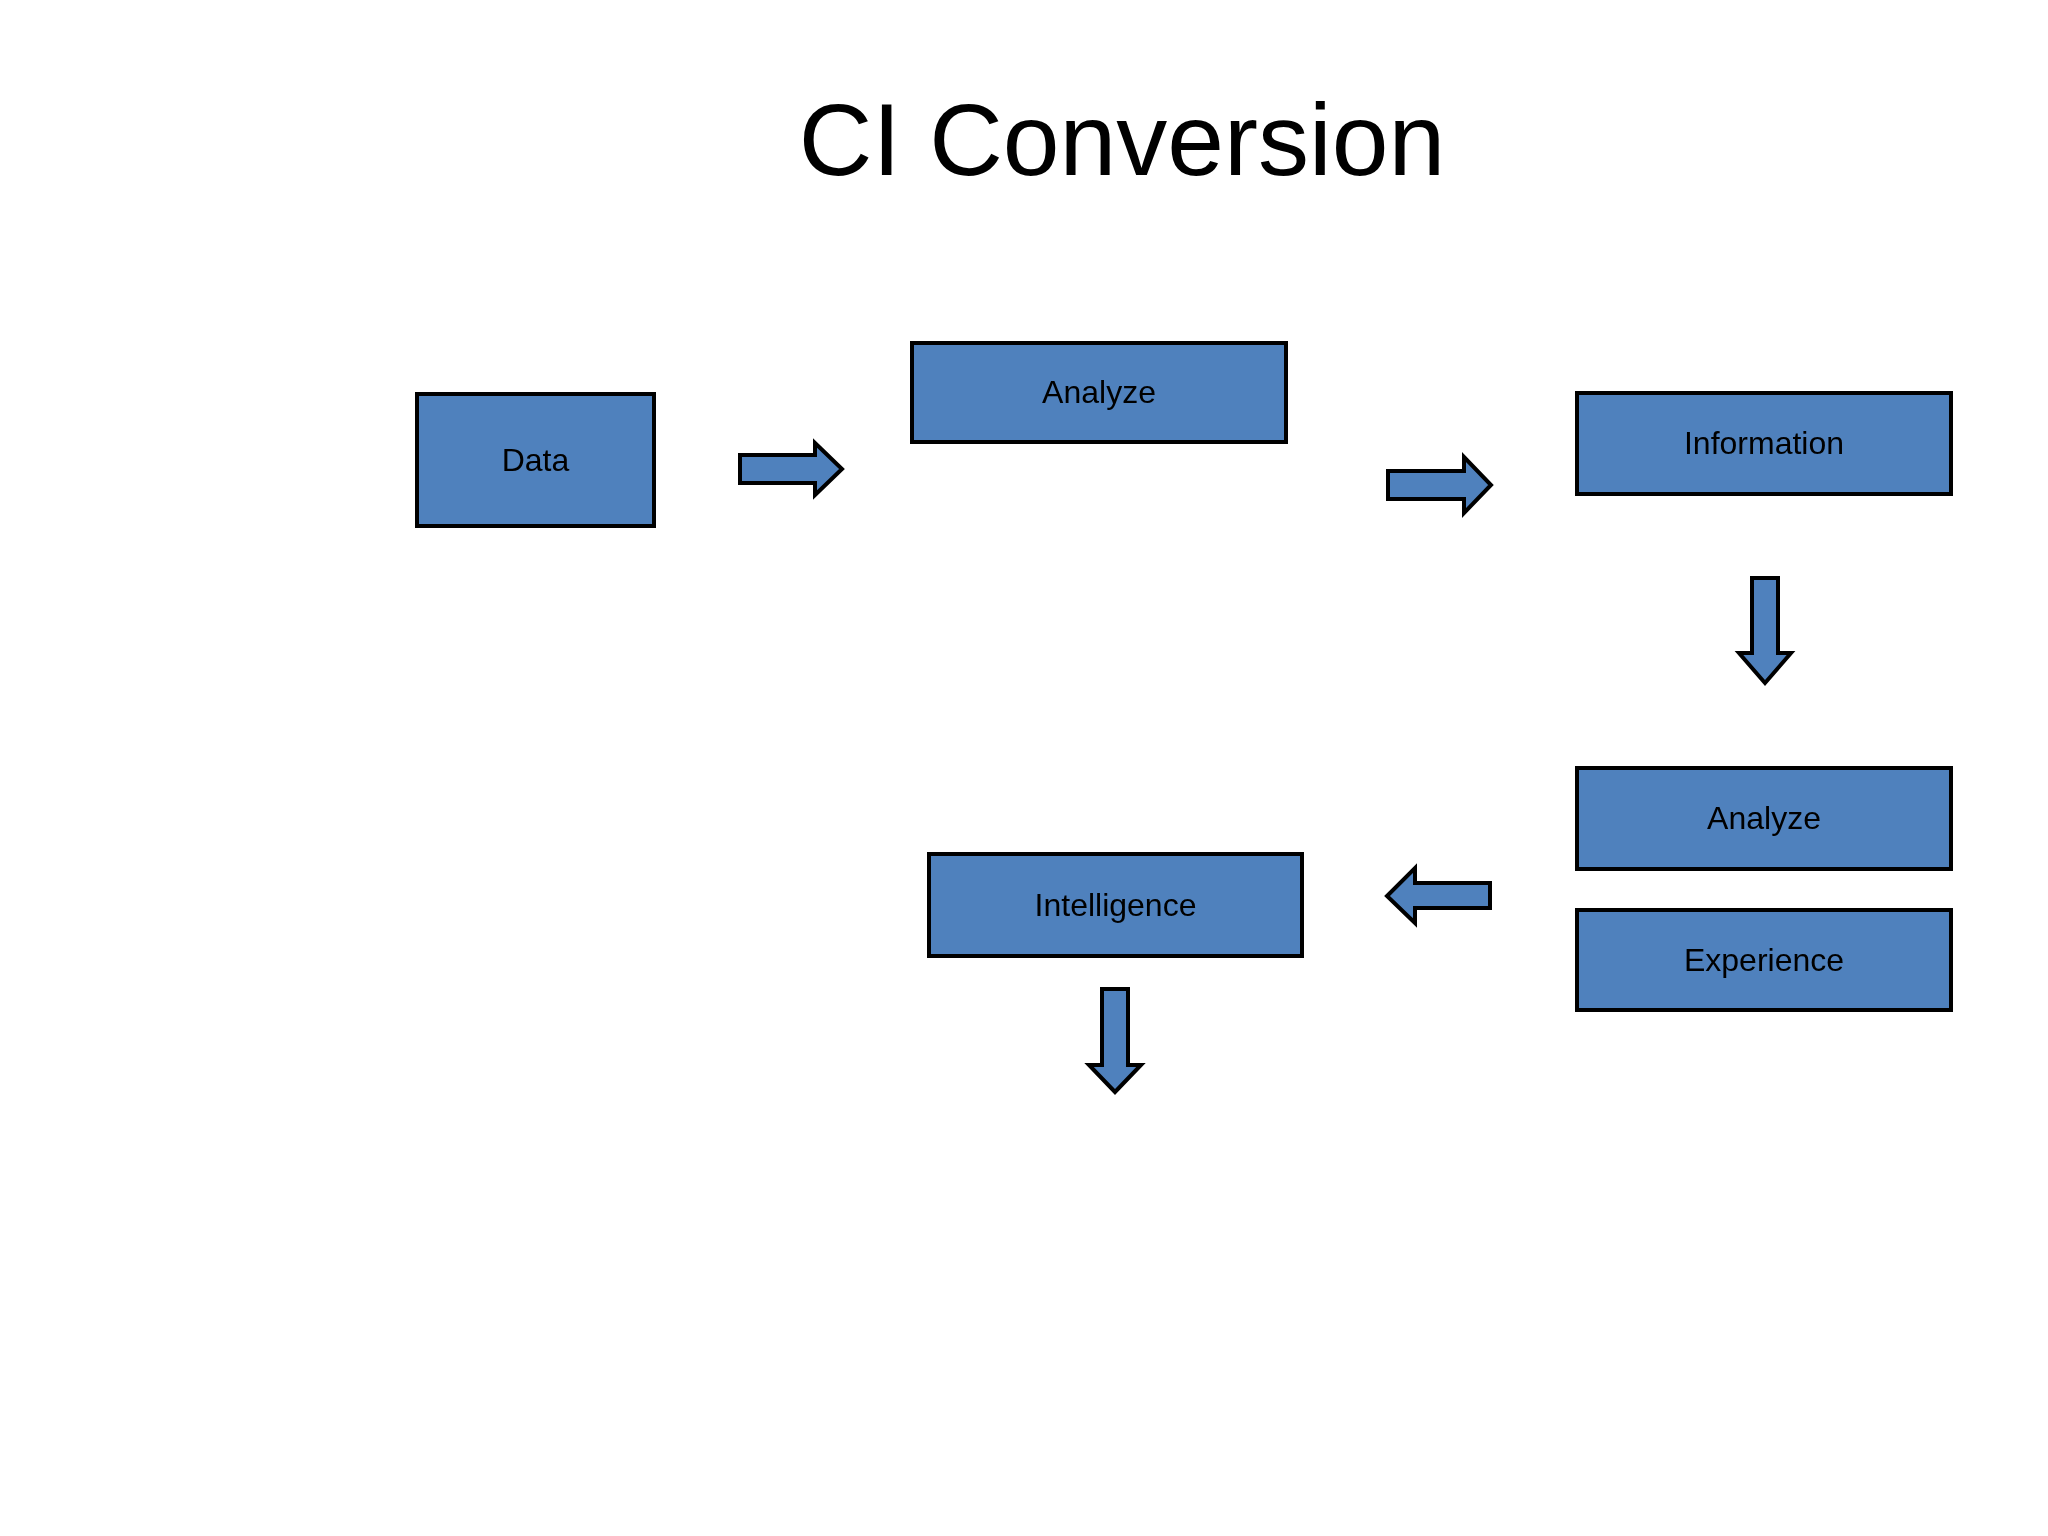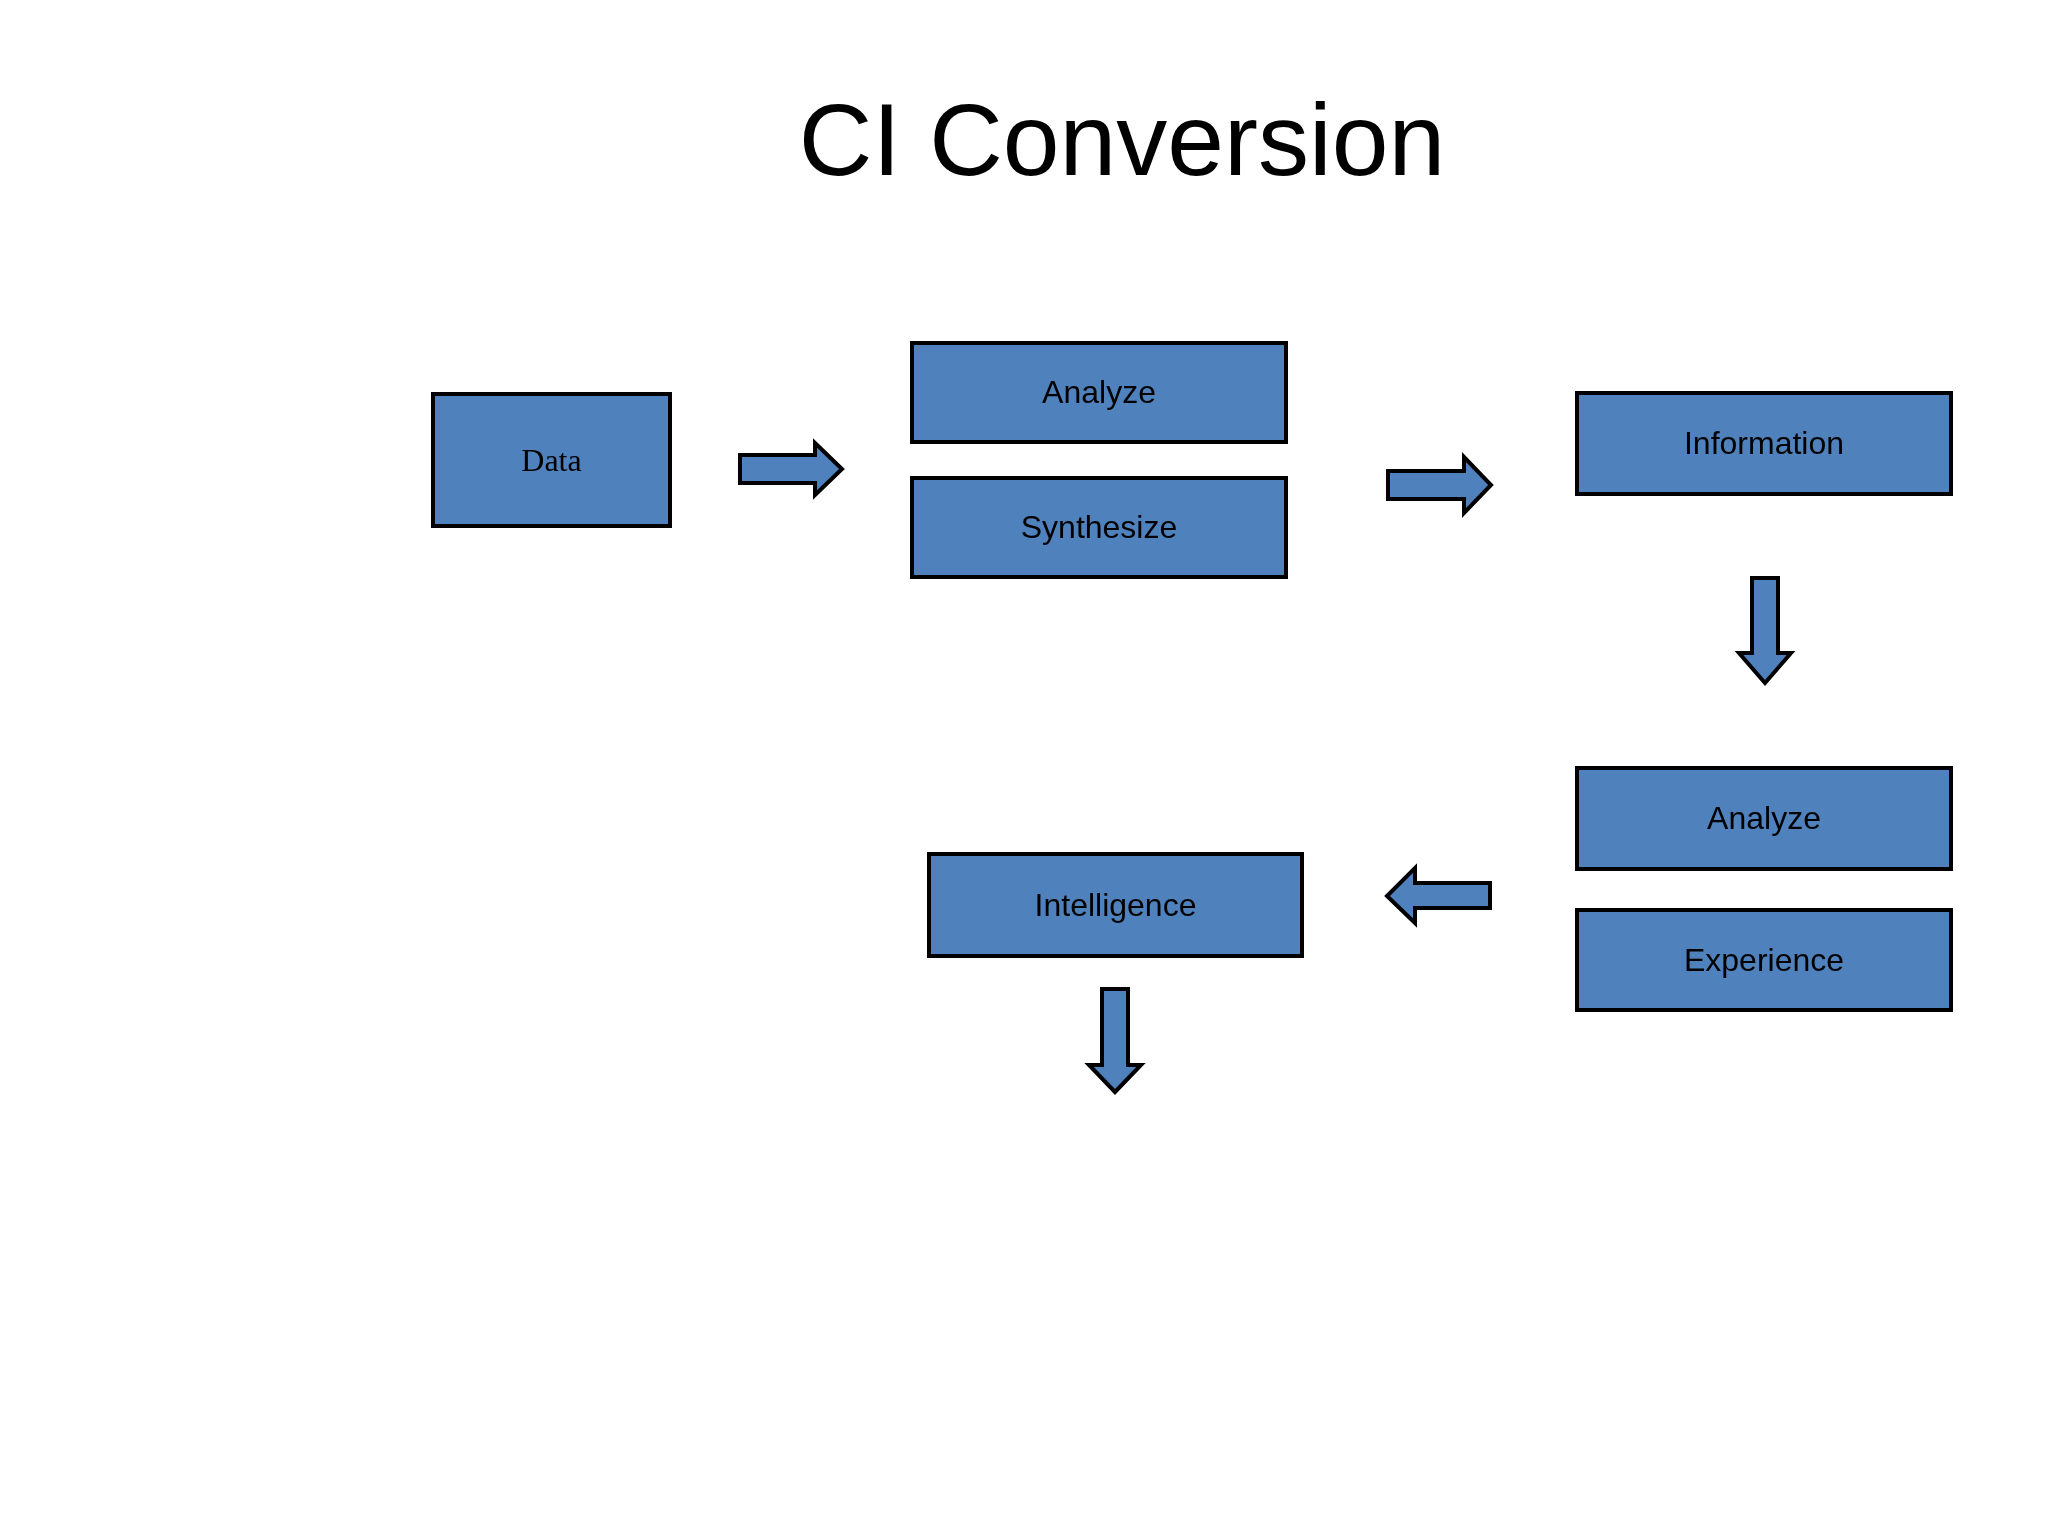--- a/index.html
+++ b/index.html
@@ -58,7 +58,7 @@
     color:var(--text);
     padding:6px 20px;
   }
-  #node-data        {left:391px;  top:392px;  width:241px; height:136px;font-family:Liberation Serif, serif;}
+  #node-data        {left:375px;  top:392px;  width:241px; height:136px;}
   #node-analyze     {left:870px;  top:341px;  width:378px; height:103px;}
   #node-synthesize  {left:870px;  top:476px;  width:378px; height:103px;}
   #node-information {left:1535px; top:391px;  width:378px; height:105px;}

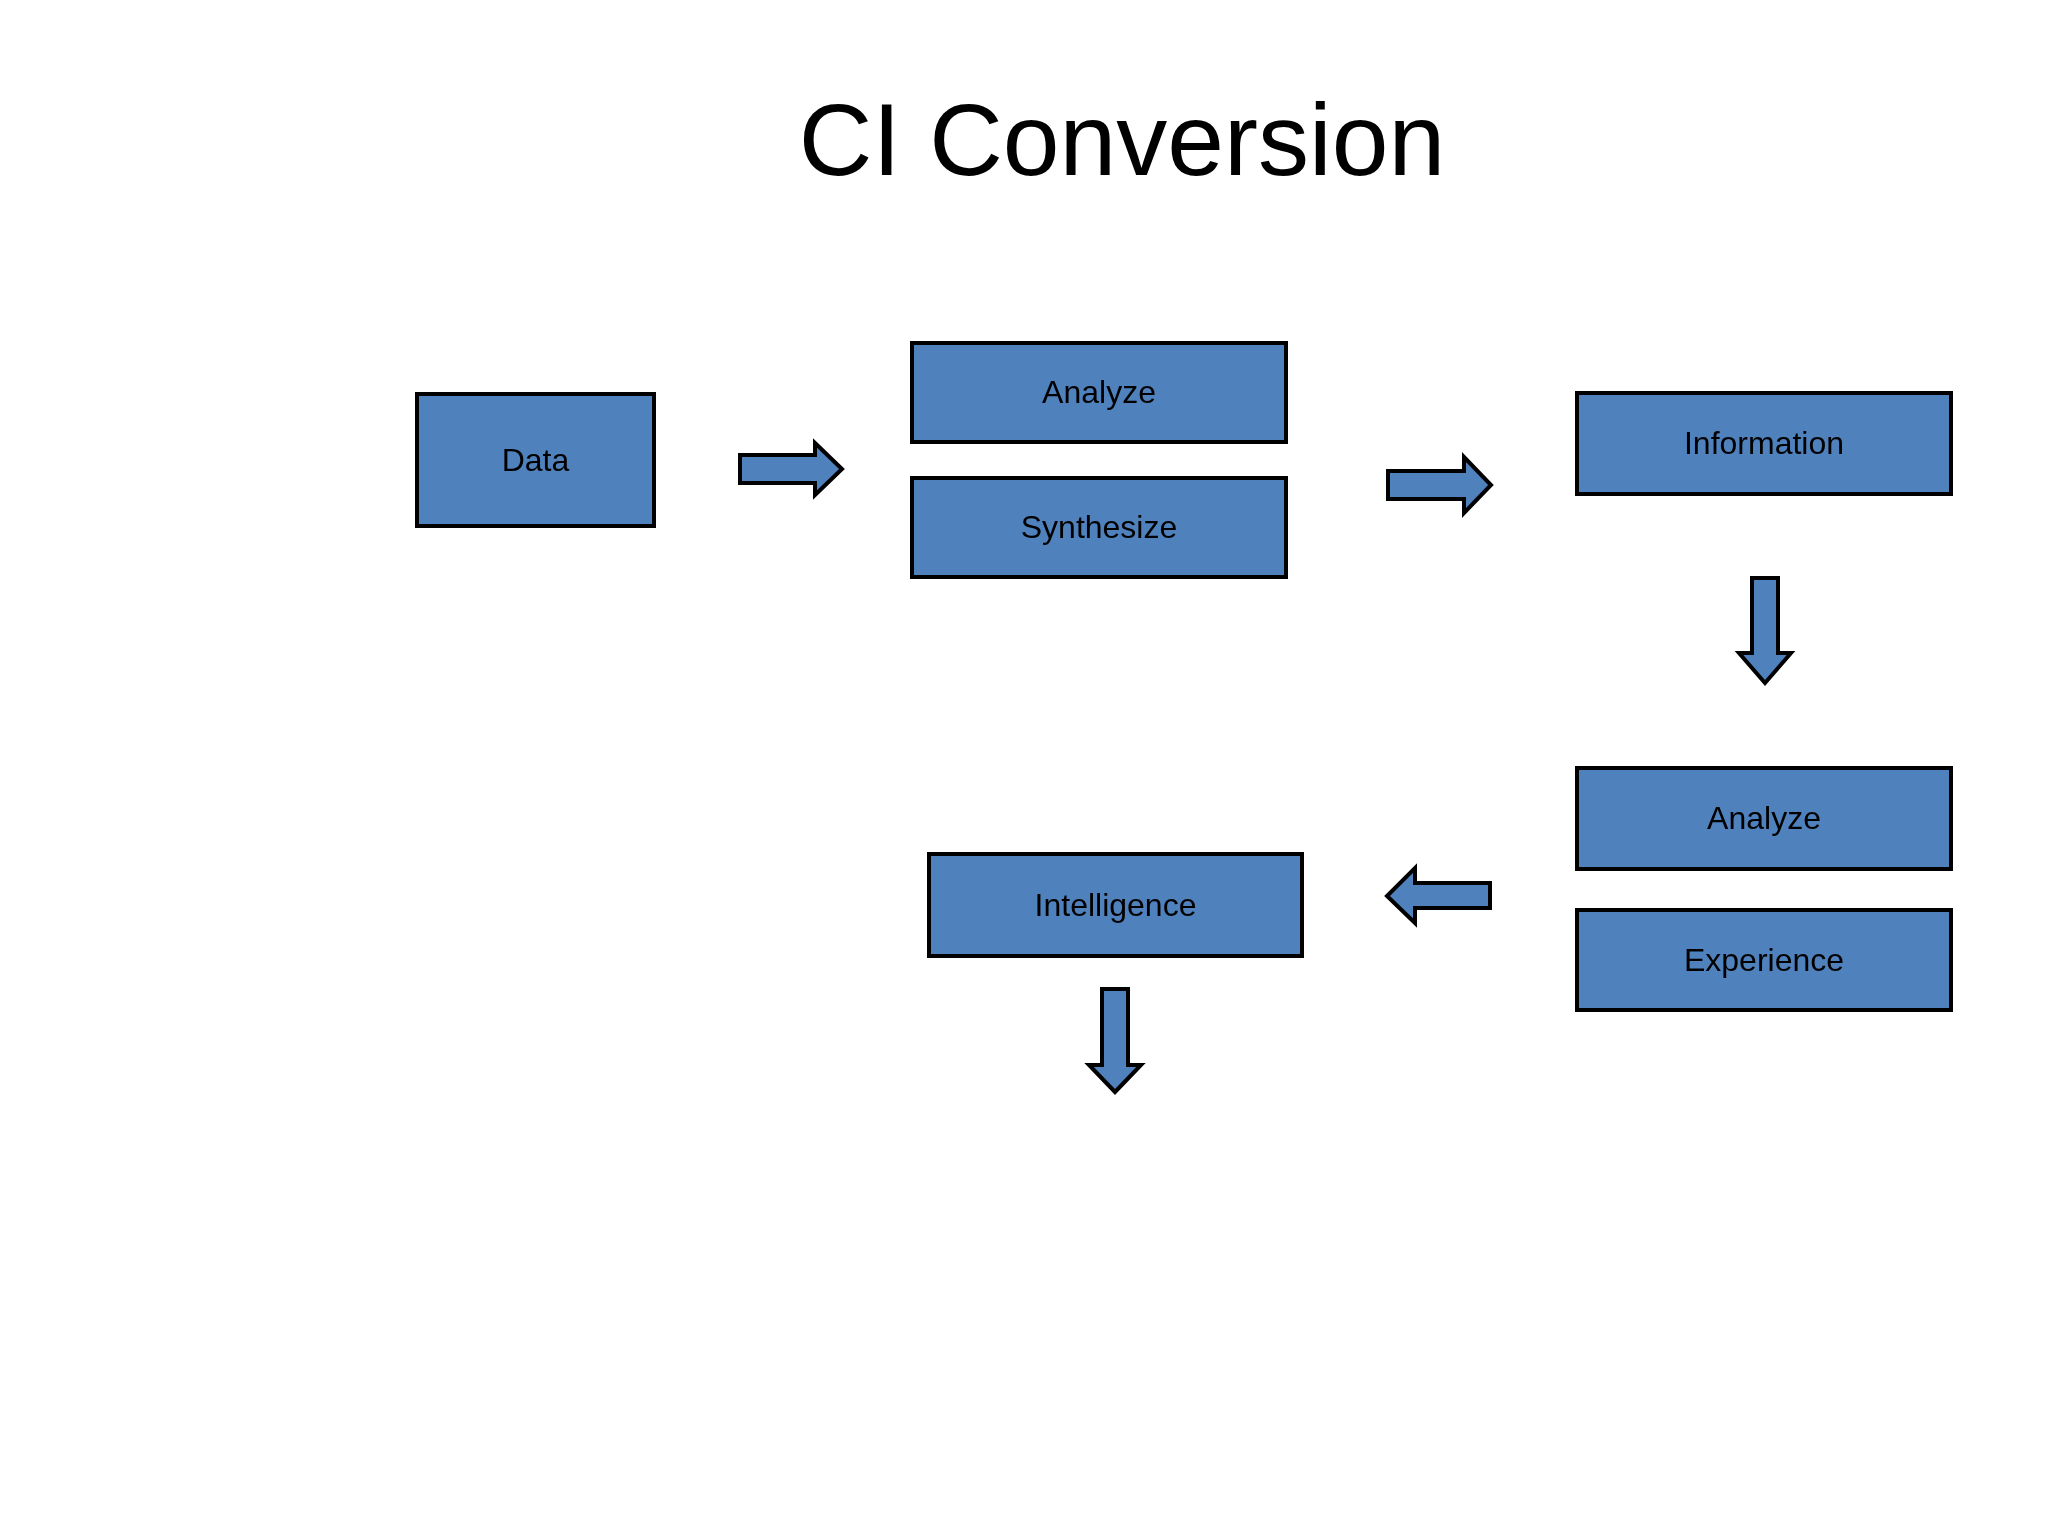--- a/index.html
+++ b/index.html
@@ -90,9 +90,6 @@
     <span>Analyze</span>
   </div>
 
-  <div class="node" id="node-synthesize">
-    <span>Synthesize</span>
-  </div>
 
   <div class="node" id="node-information">
     <span>Information</span>

